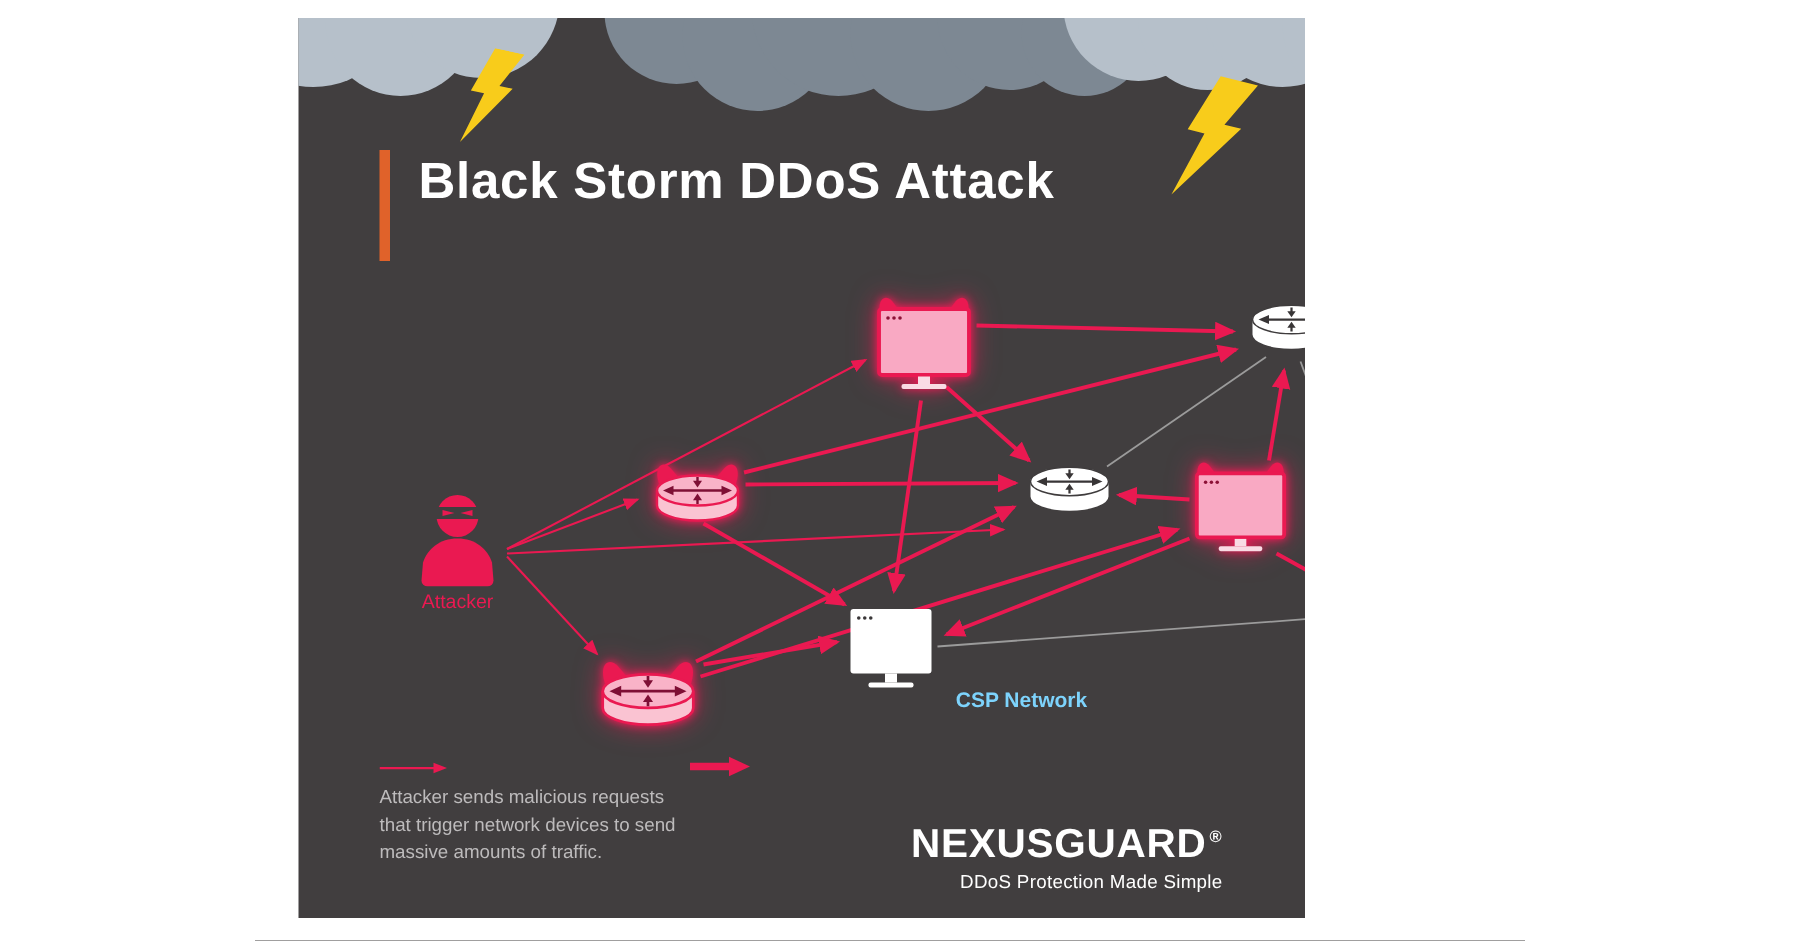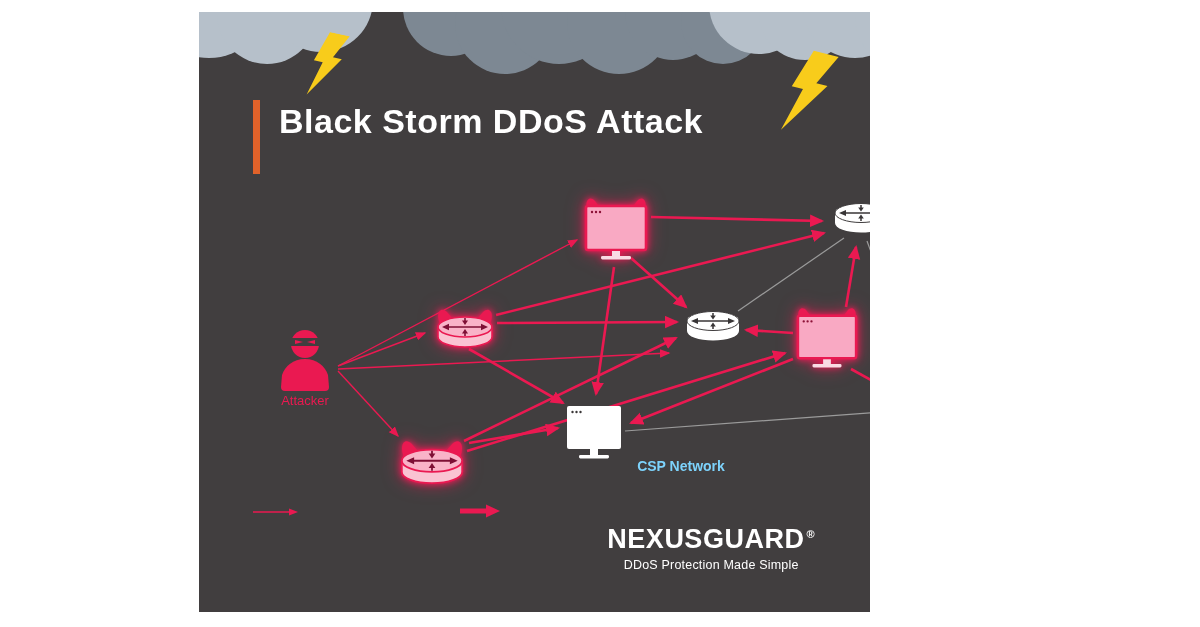--- a/index.html
+++ b/index.html
@@ -258,6 +258,9 @@
     <line x1="0" y1="6" x2="38" y2="6" stroke="#ea1951" stroke-width="1.5"></line>
     <polygon points="45,6 36,2.5 36,9.5" fill="#ea1951"></polygon>
   </svg>
+  <p class="legend-text" style="left:54px;top:510px;width:236px">Attacker sends malicious requests
+that trigger network devices to send
+massive amounts of traffic.</p>
 
   <svg class="lg-arrow" style="left:261px;top:491px" width="40" height="16" viewBox="0 0 40 16">
     <line x1="0" y1="8" x2="28" y2="8" stroke="#ea1951" stroke-width="5"></line>

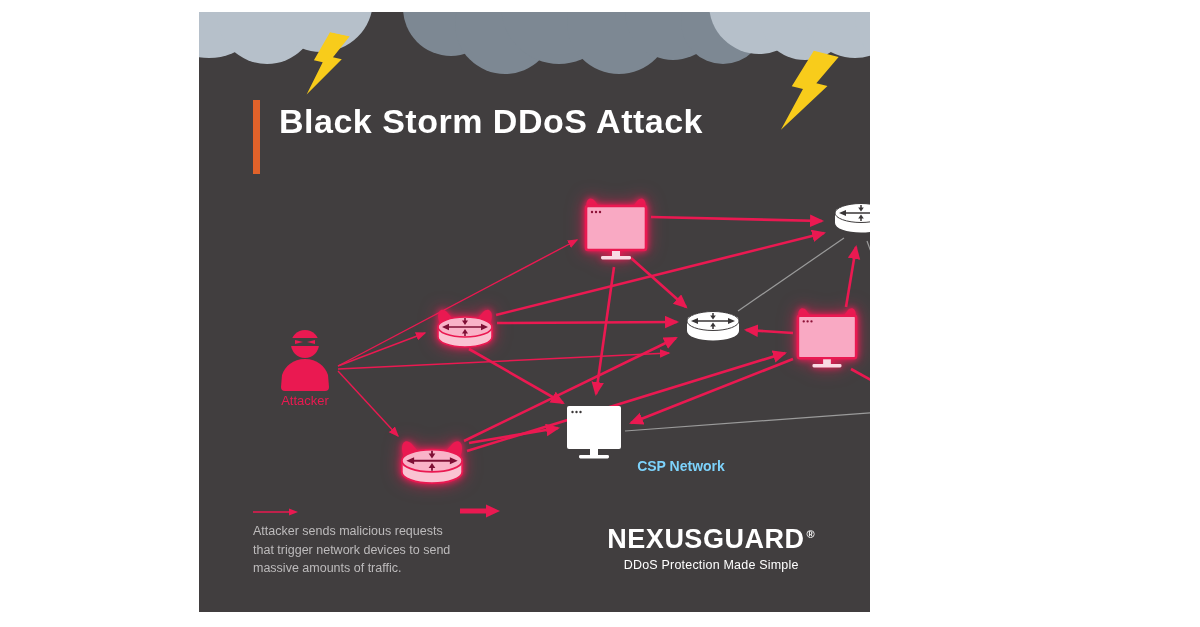--- a/index.html
+++ b/index.html
@@ -45,7 +45,7 @@
   }
   .lg-arrow{position:absolute;}
   
-  .brand{position:absolute;right:55px;bottom:40px;text-align:center;color:#ffffff;}
+  .brand{position:absolute;right:55px;bottom:17px;text-align:right;color:#ffffff;}
   .brand .logo{font-size:27px;font-weight:bold;letter-spacing:.5px;line-height:1;}
   .brand .reg{font-size:11px;vertical-align:super;font-weight:bold;margin-left:2px;}
   .brand .tagline{font-size:12.5px;margin-top:5px;letter-spacing:.2px;}

